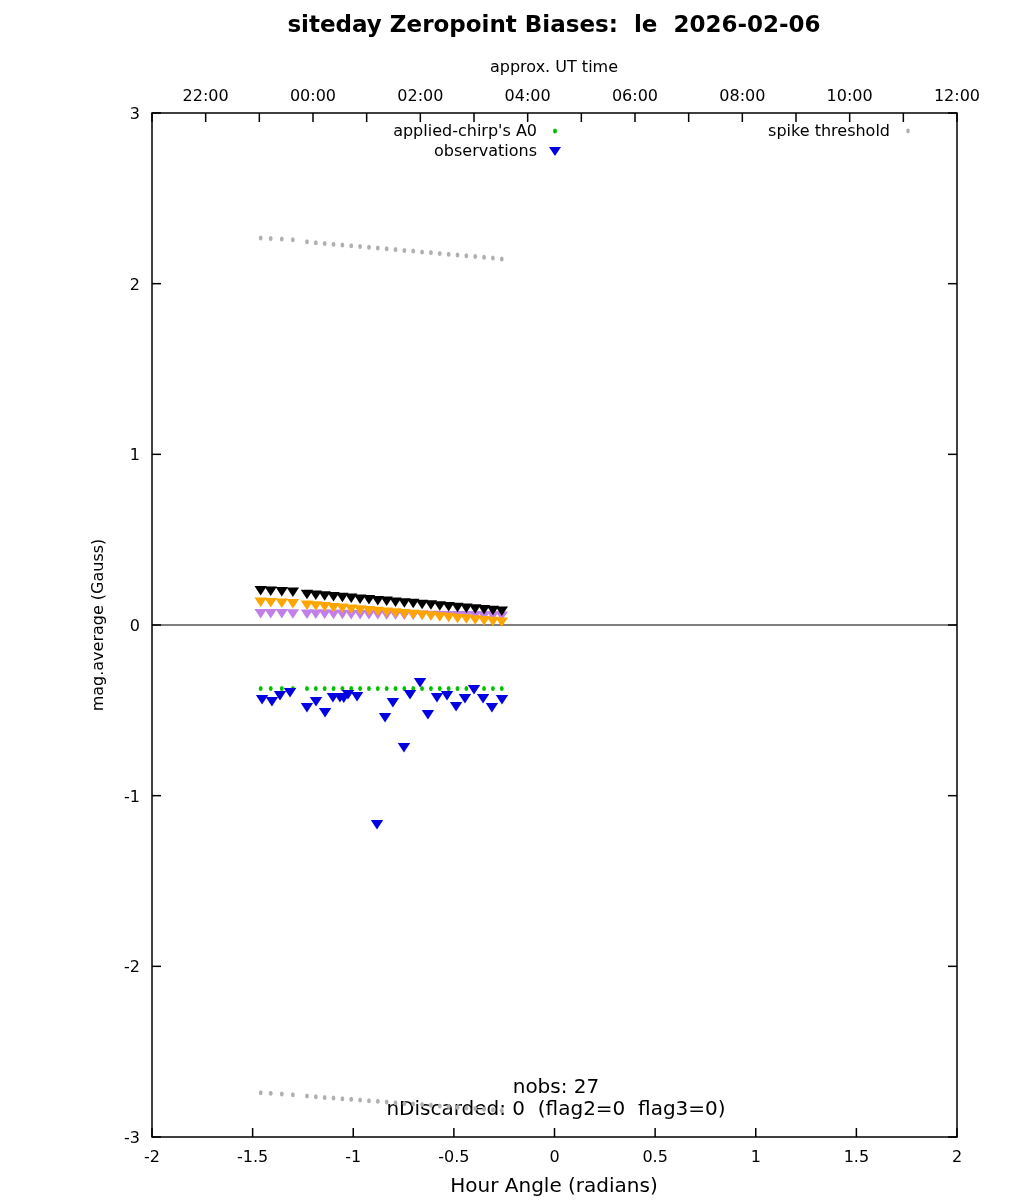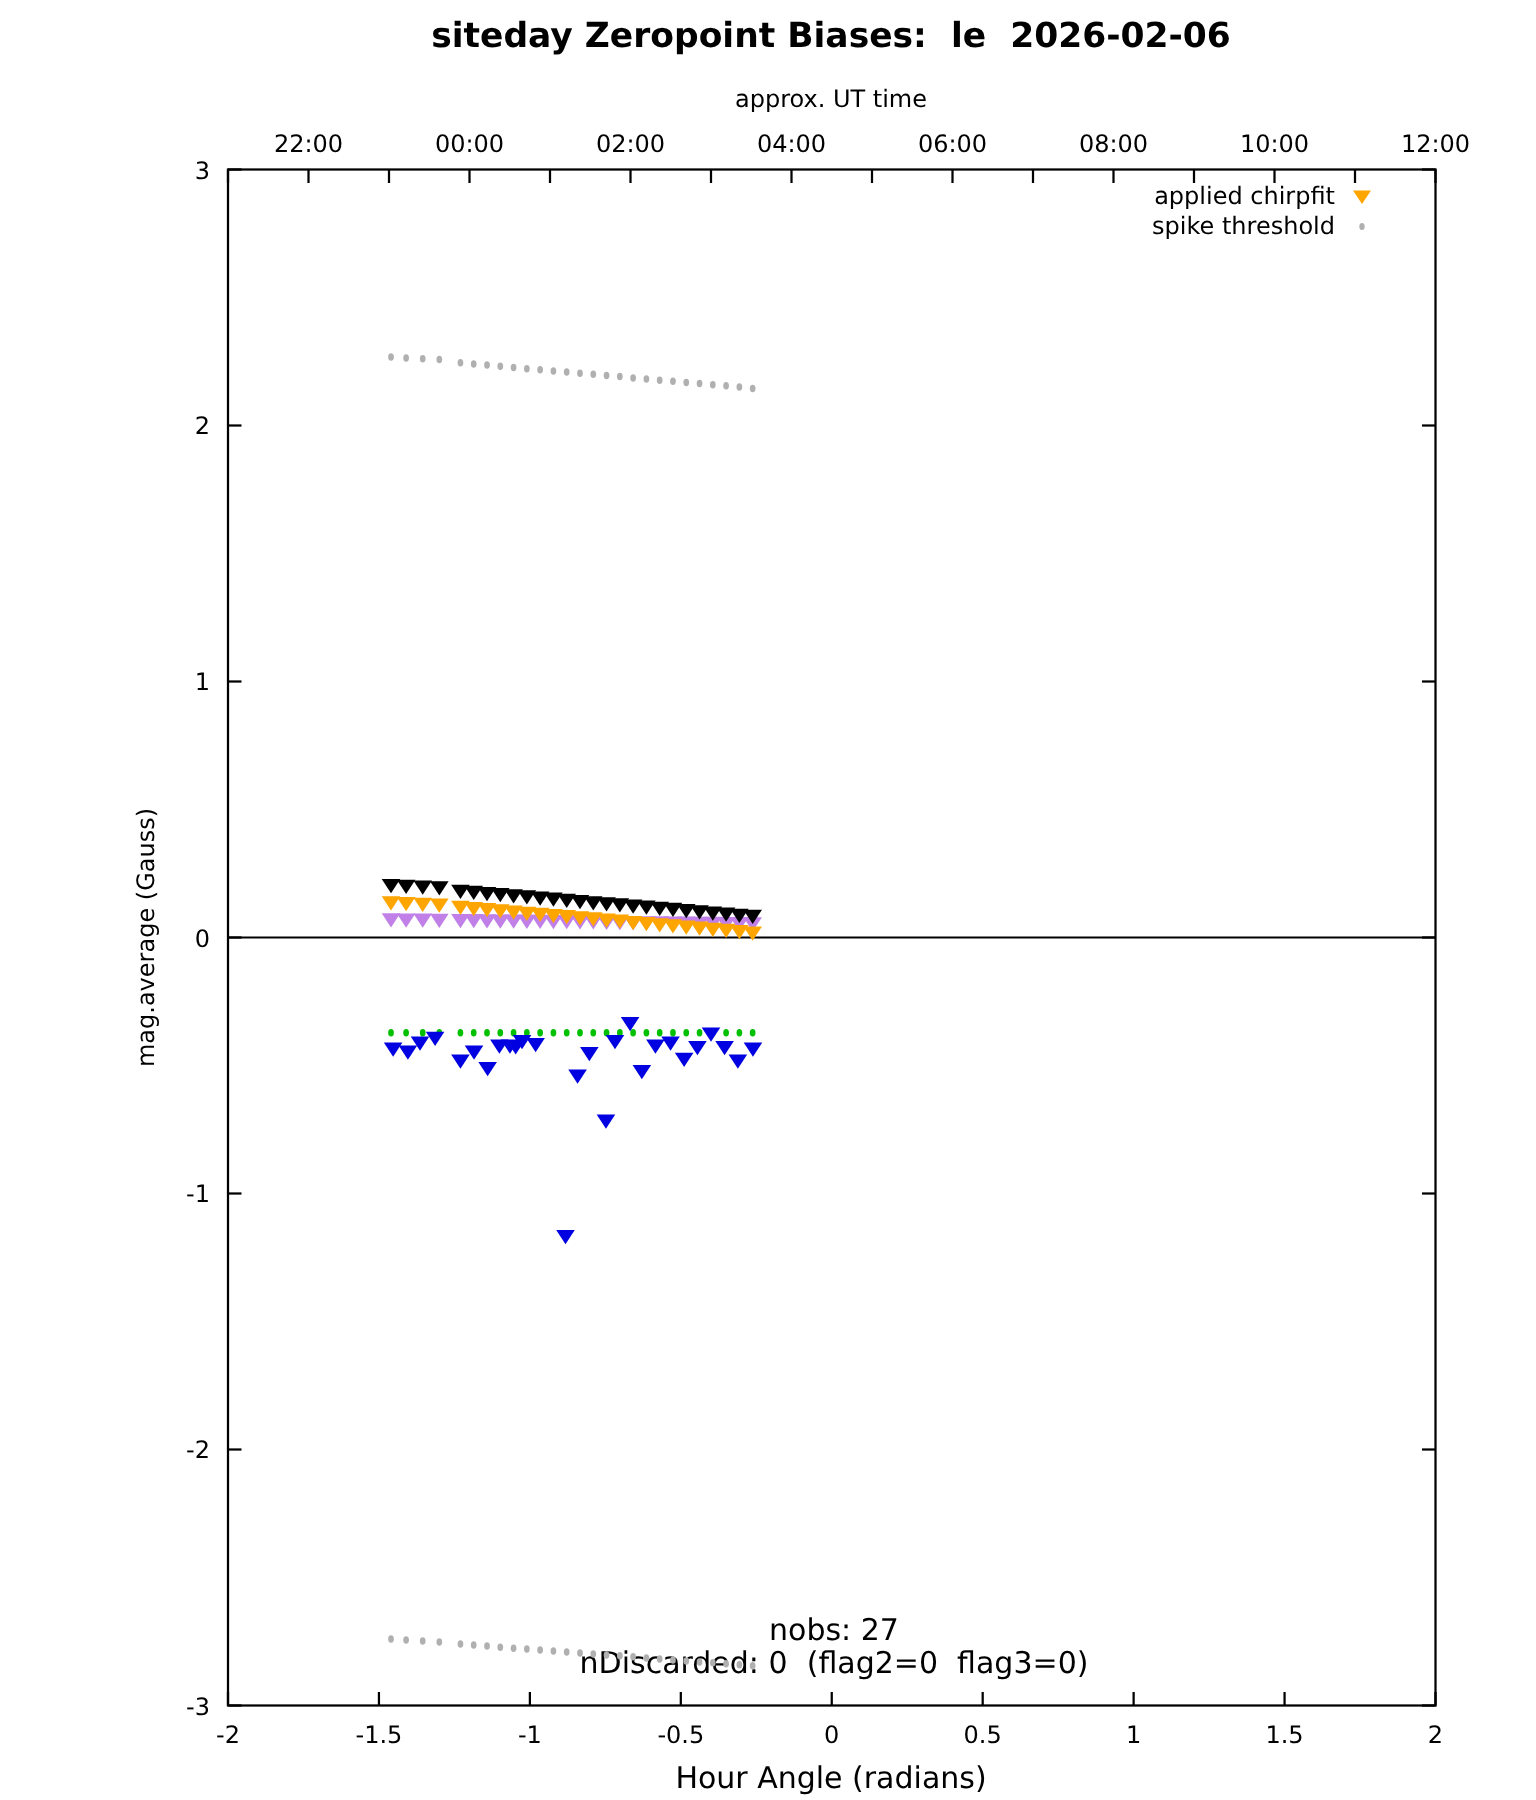--- a/index.html
+++ b/index.html
@@ -42,6 +42,12 @@
 <div class="abs centered annot" style="left:554px;top:1185px;">Hour Angle (radians)</div>
 
 <div class="legend-col" style="left:203px;top:121px;width:370px;">
+  <div class="legend-row">
+    <span class="legend-label">applied-chirp's A0</span>
+    <svg class="legend-marker" viewBox="0 0 36 14">
+      <ellipse cx="18" cy="7" rx="2" ry="2.6" fill="#00c000"></ellipse>
+    </svg>
+  </div>
 </div>
 
 <div class="legend-col" style="left:556px;top:121px;width:370px;">

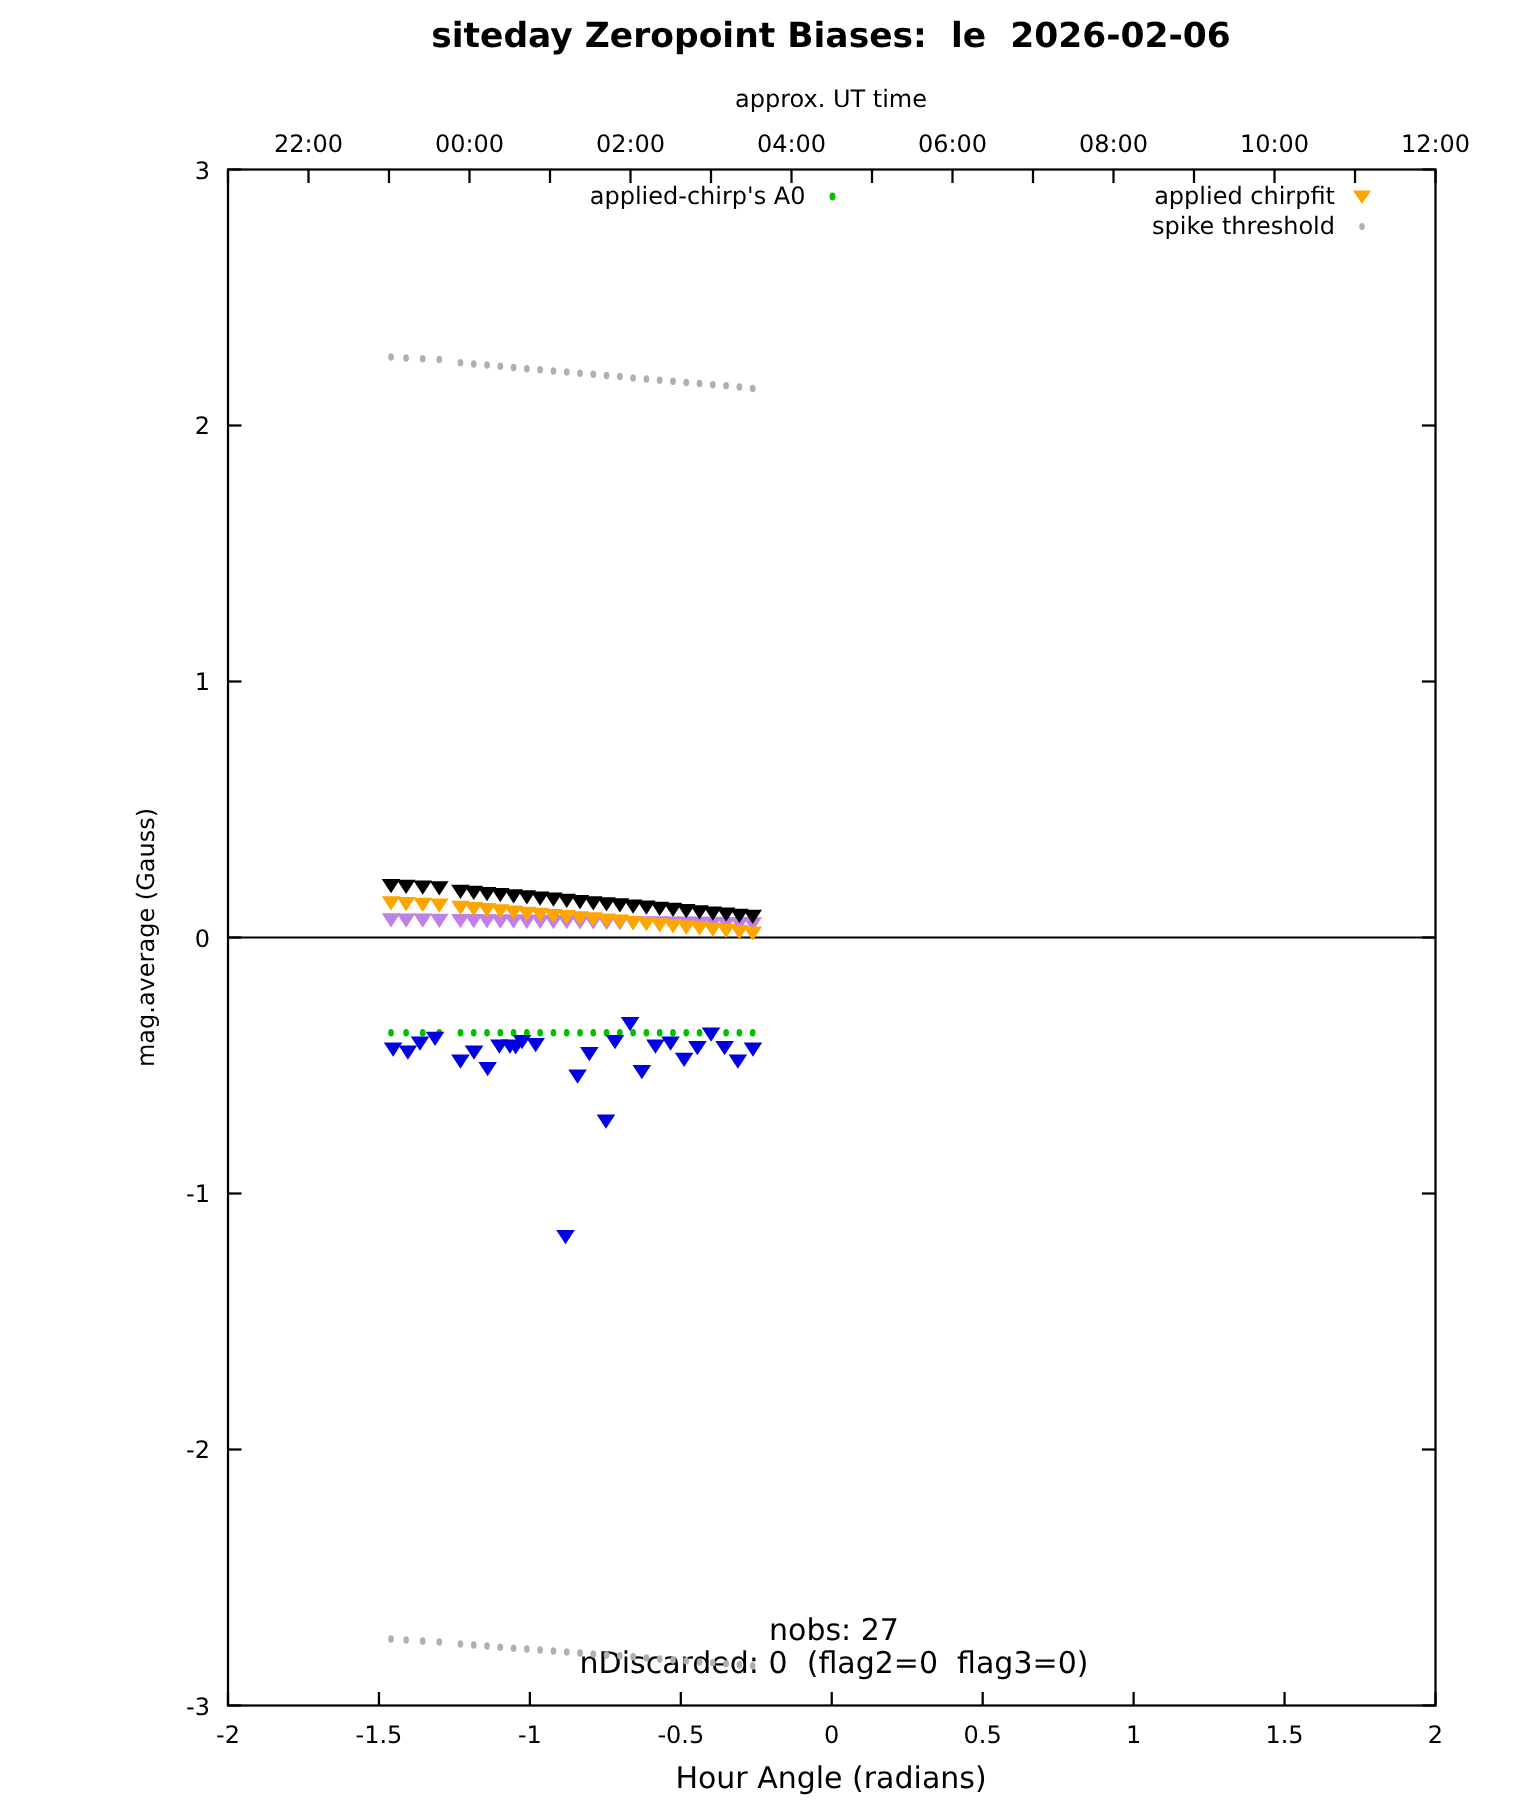--- a/index.html
+++ b/index.html
@@ -51,12 +51,6 @@
 </div>
 
 <div class="legend-col" style="left:556px;top:121px;width:370px;">
-  <div class="legend-row">
-    <span class="legend-label">applied chirpfit</span>
-    <svg class="legend-marker" viewBox="0 0 36 14">
-      <polygon points="12,3 24,3 18,12" fill="#ffa500"></polygon>
-    </svg>
-  </div>
   <div class="legend-row">
     <span class="legend-label">spike threshold</span>
     <svg class="legend-marker" viewBox="0 0 36 14">

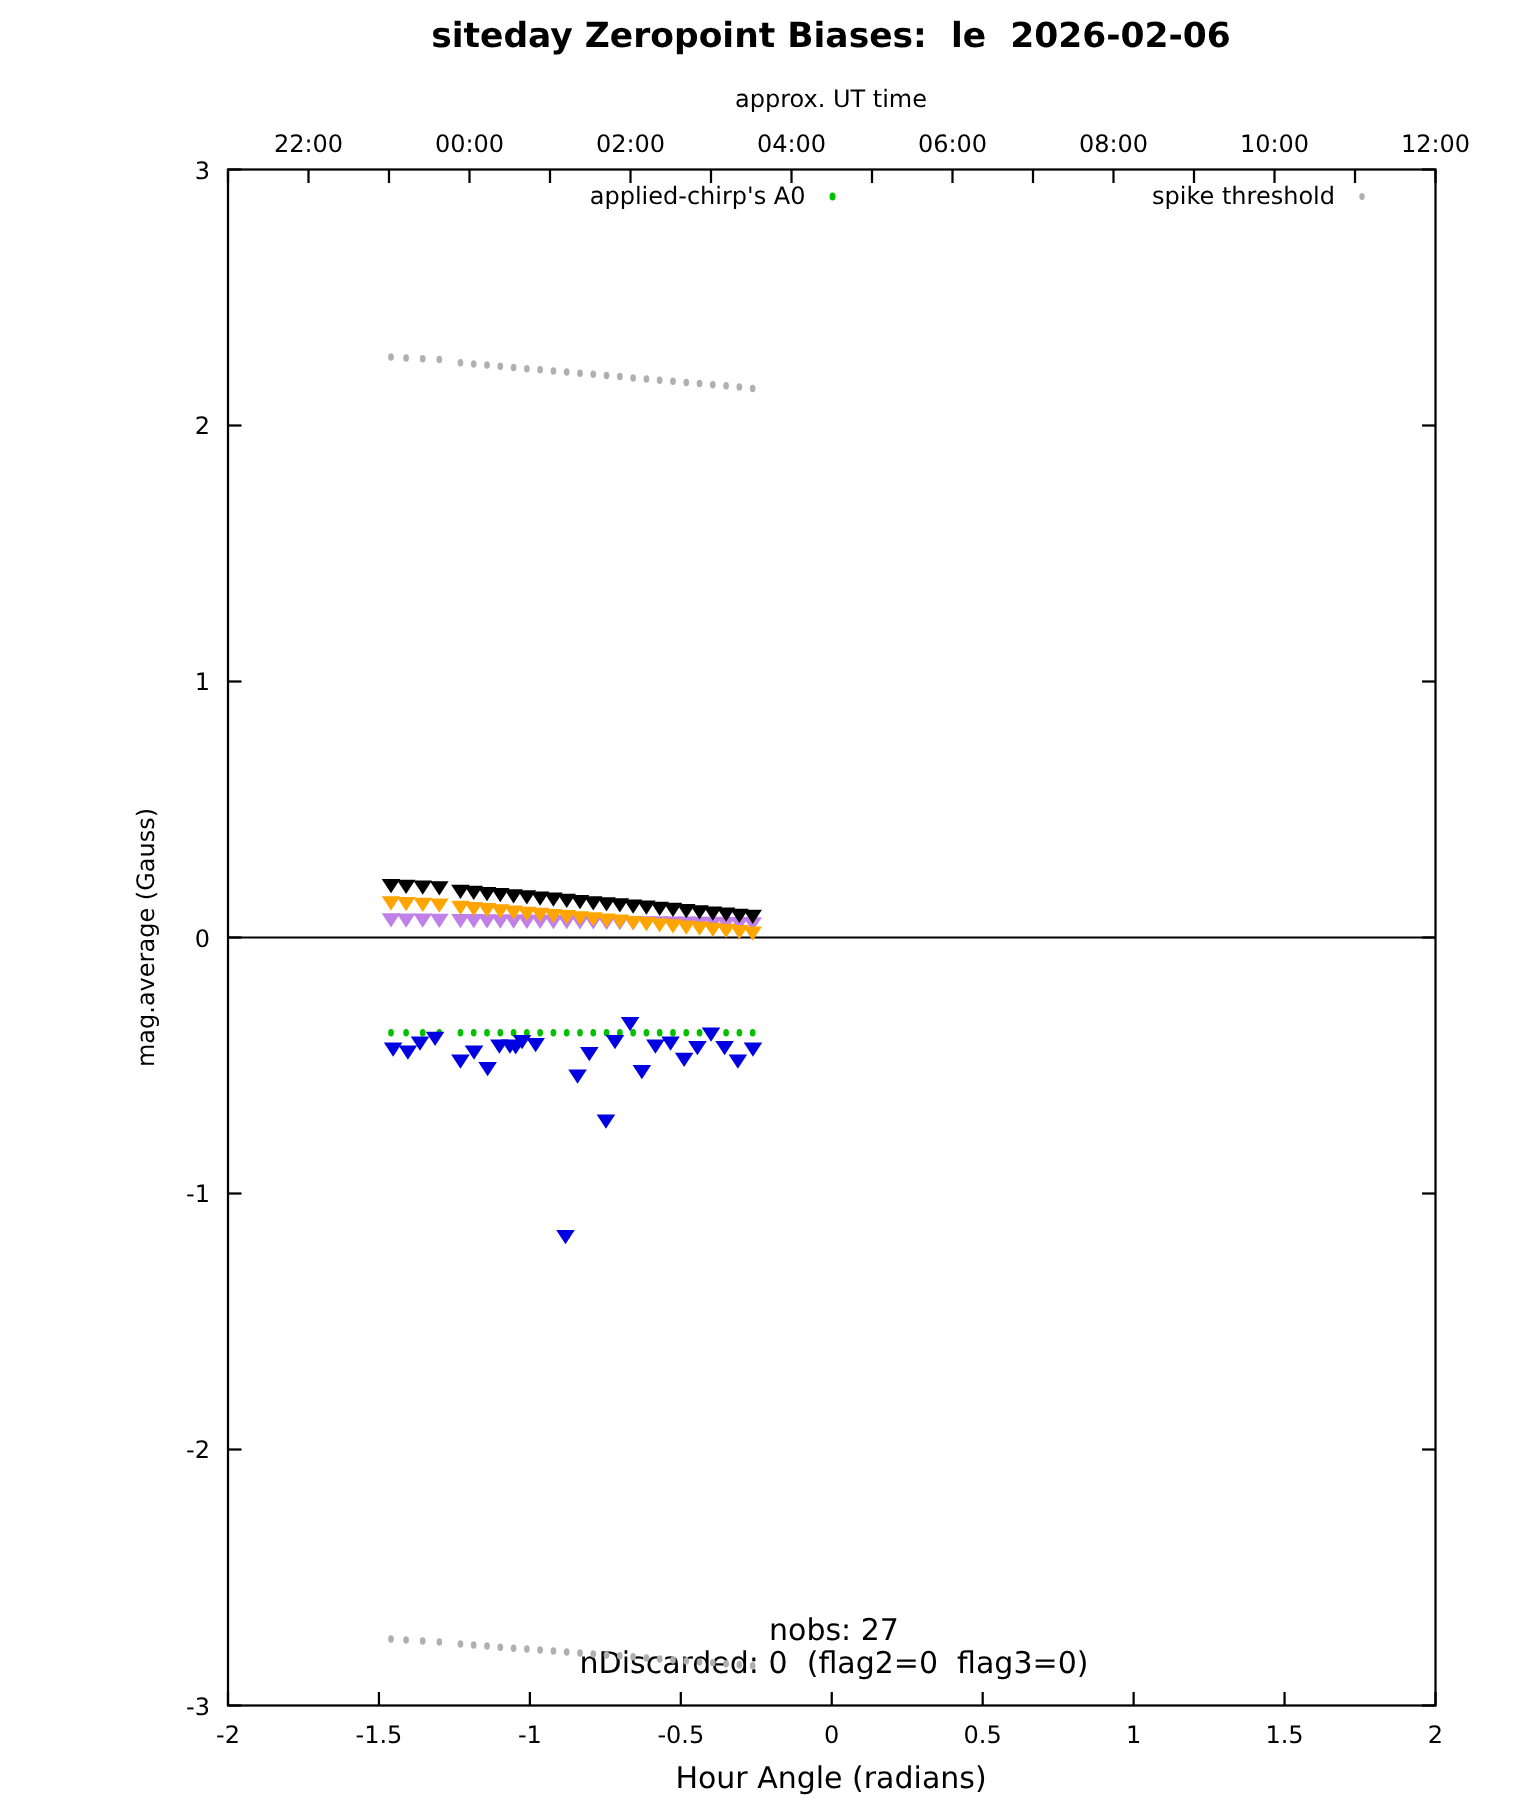--- a/index.html
+++ b/index.html
@@ -46,6 +46,12 @@
     <span class="legend-label">applied-chirp's A0</span>
     <svg class="legend-marker" viewBox="0 0 36 14">
       <ellipse cx="18" cy="7" rx="2" ry="2.6" fill="#00c000"></ellipse>
+    </svg>
+  </div>
+  <div class="legend-row">
+    <span class="legend-label">observations</span>
+    <svg class="legend-marker" viewBox="0 0 36 14">
+      <polygon points="12,3 24,3 18,12" fill="#0000e0"></polygon>
     </svg>
   </div>
 </div>

